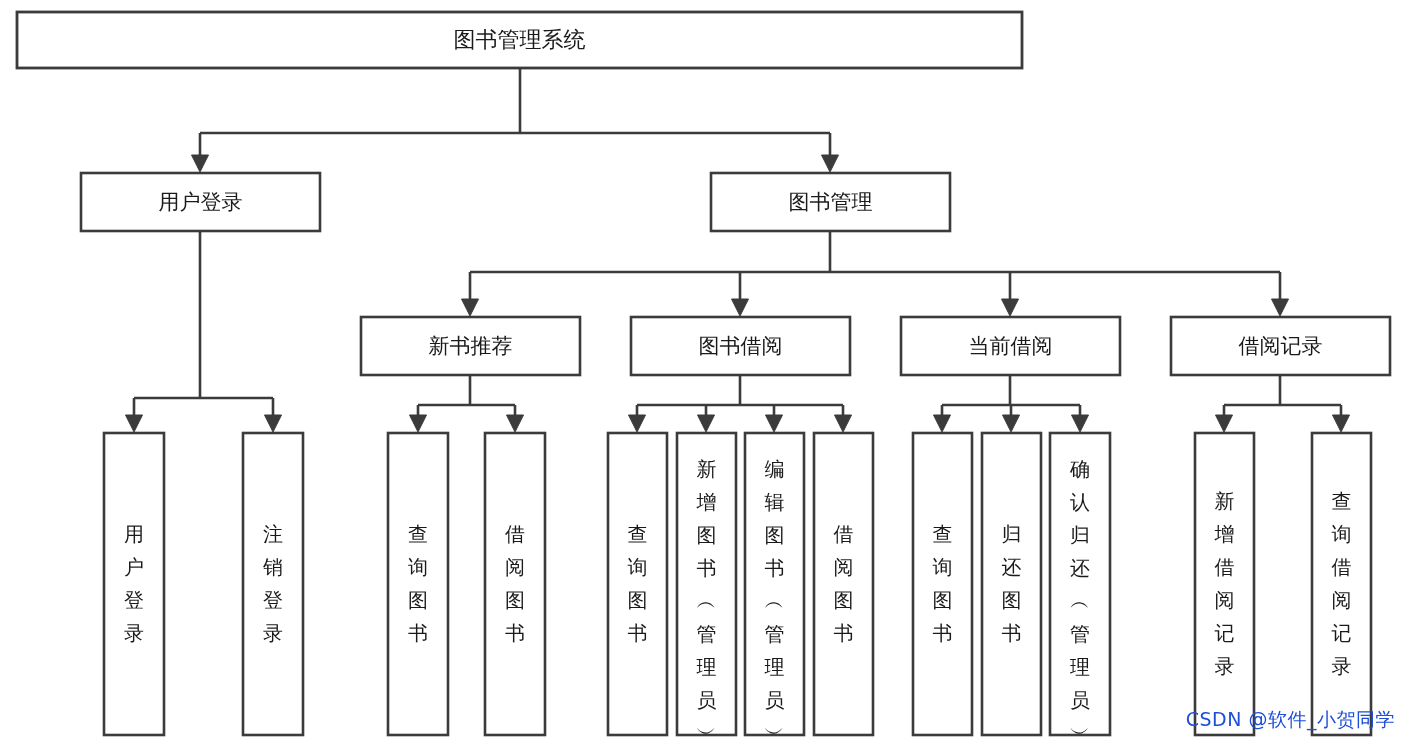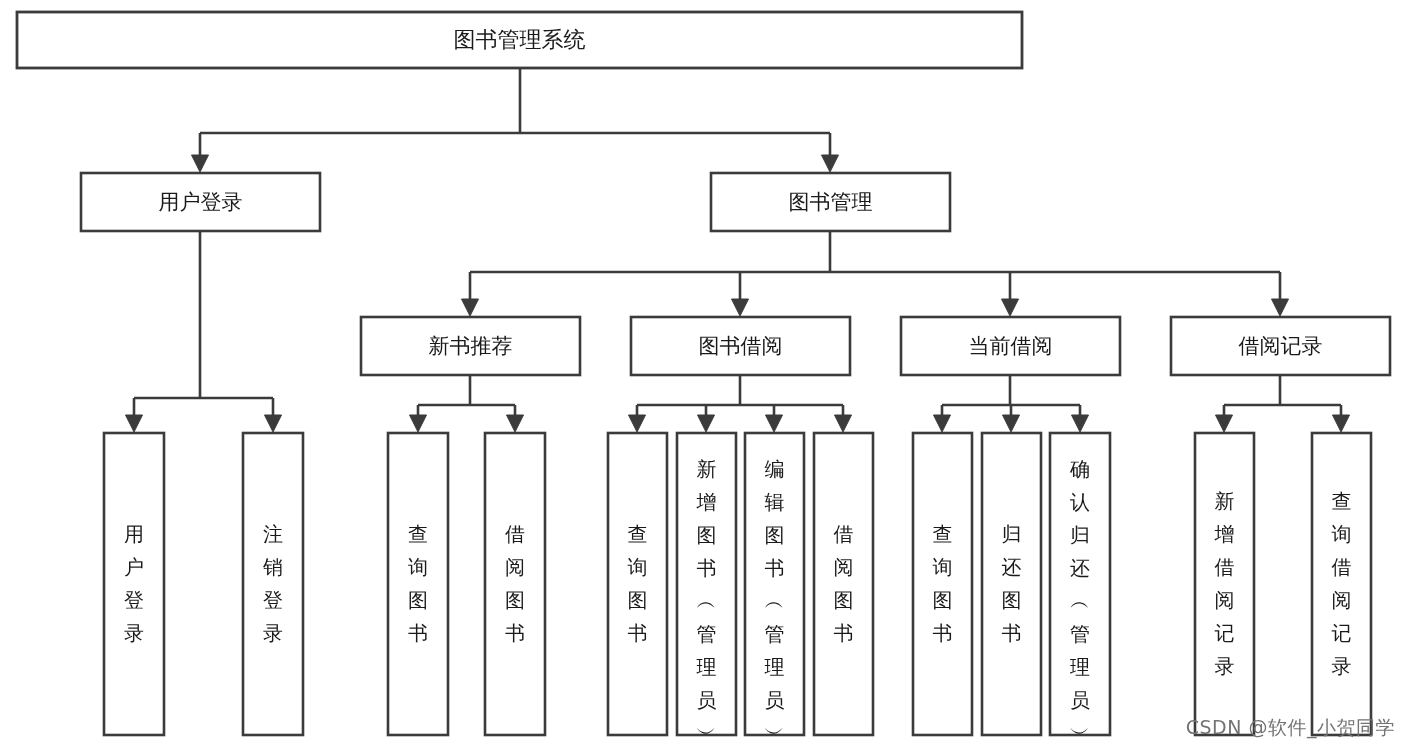--- a/index.html
+++ b/index.html
@@ -70,10 +70,10 @@
   .watermark {
     position: absolute;
     right: 10px;
-    bottom: 6px;
+    bottom: 14px;
     font-family: "DejaVu Sans", "Liberation Sans", sans-serif;
     font-size: 19px;
-    color: #737373;
+    color: #1d4ed8;
     letter-spacing: 0.5px;
     white-space: nowrap;
     user-select: none;

